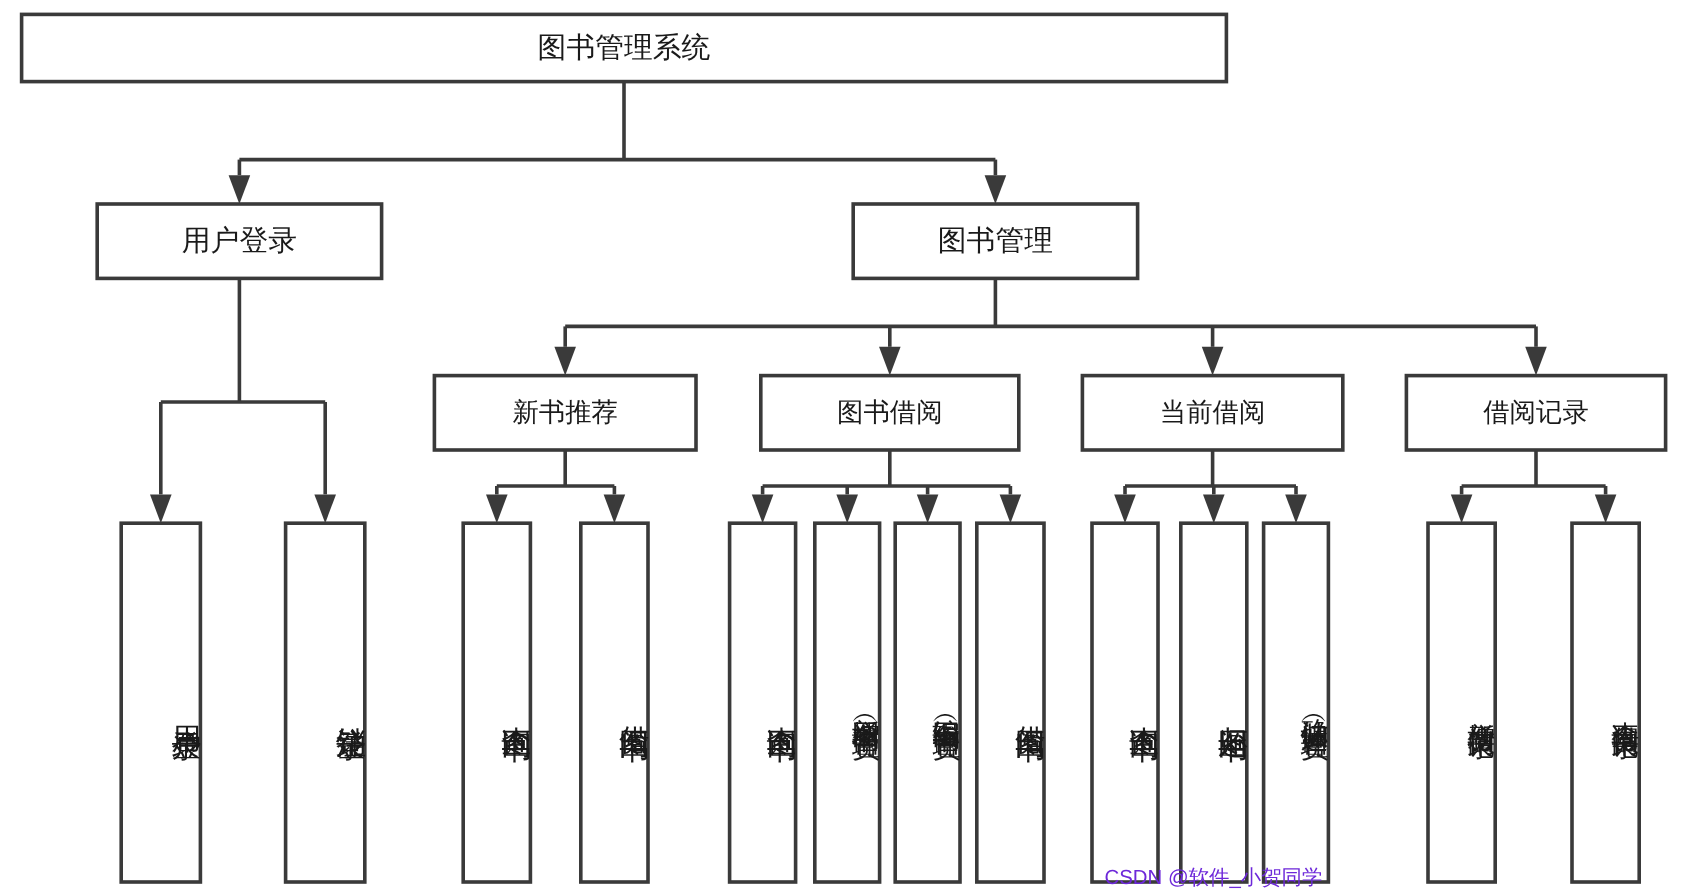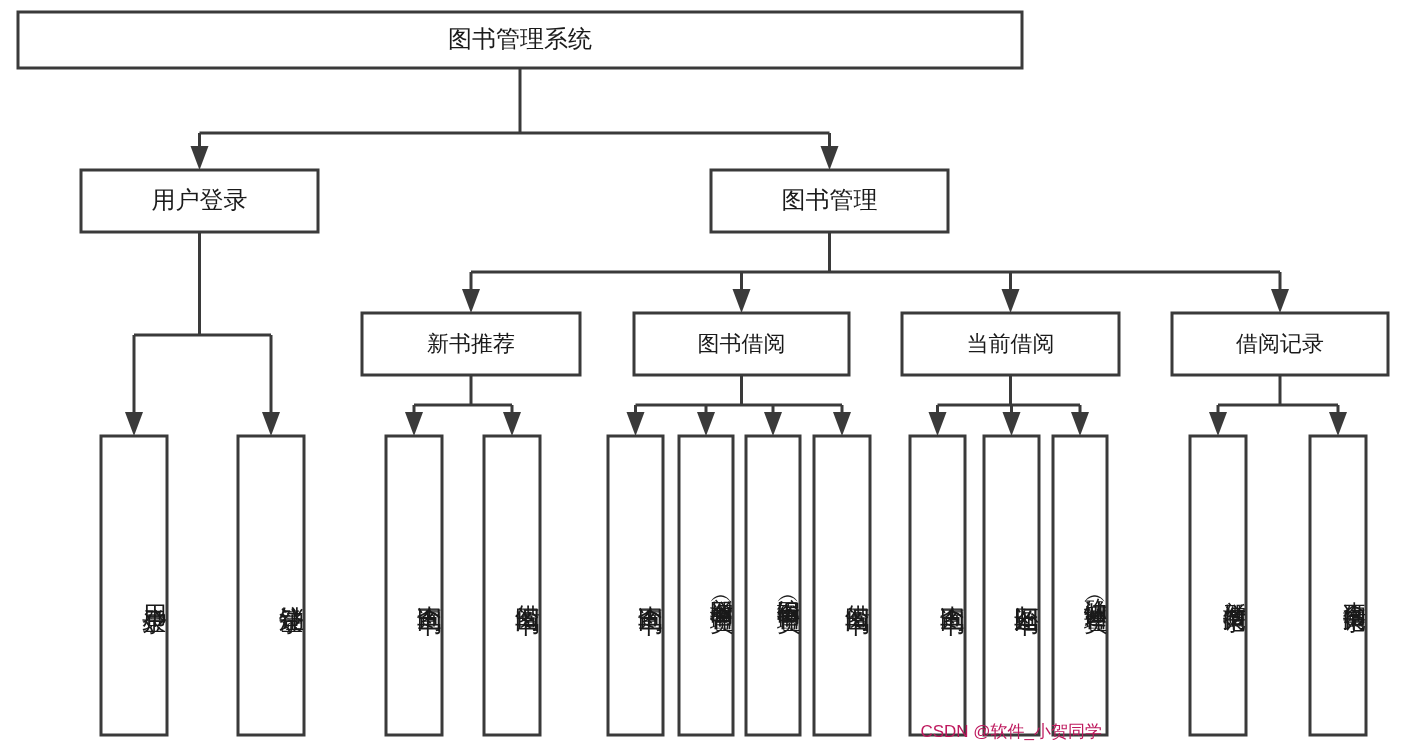--- a/index.html
+++ b/index.html
@@ -32,7 +32,7 @@
   .watermark{
     position:absolute;right:8px;bottom:4px;
     font-family:"Liberation Sans","DejaVu Sans",sans-serif;
-    font-size:17px;color:#be185d;white-space:nowrap;
+    font-size:17px;color:#6d28d9;white-space:nowrap;
   }
 </style>
 </head>

